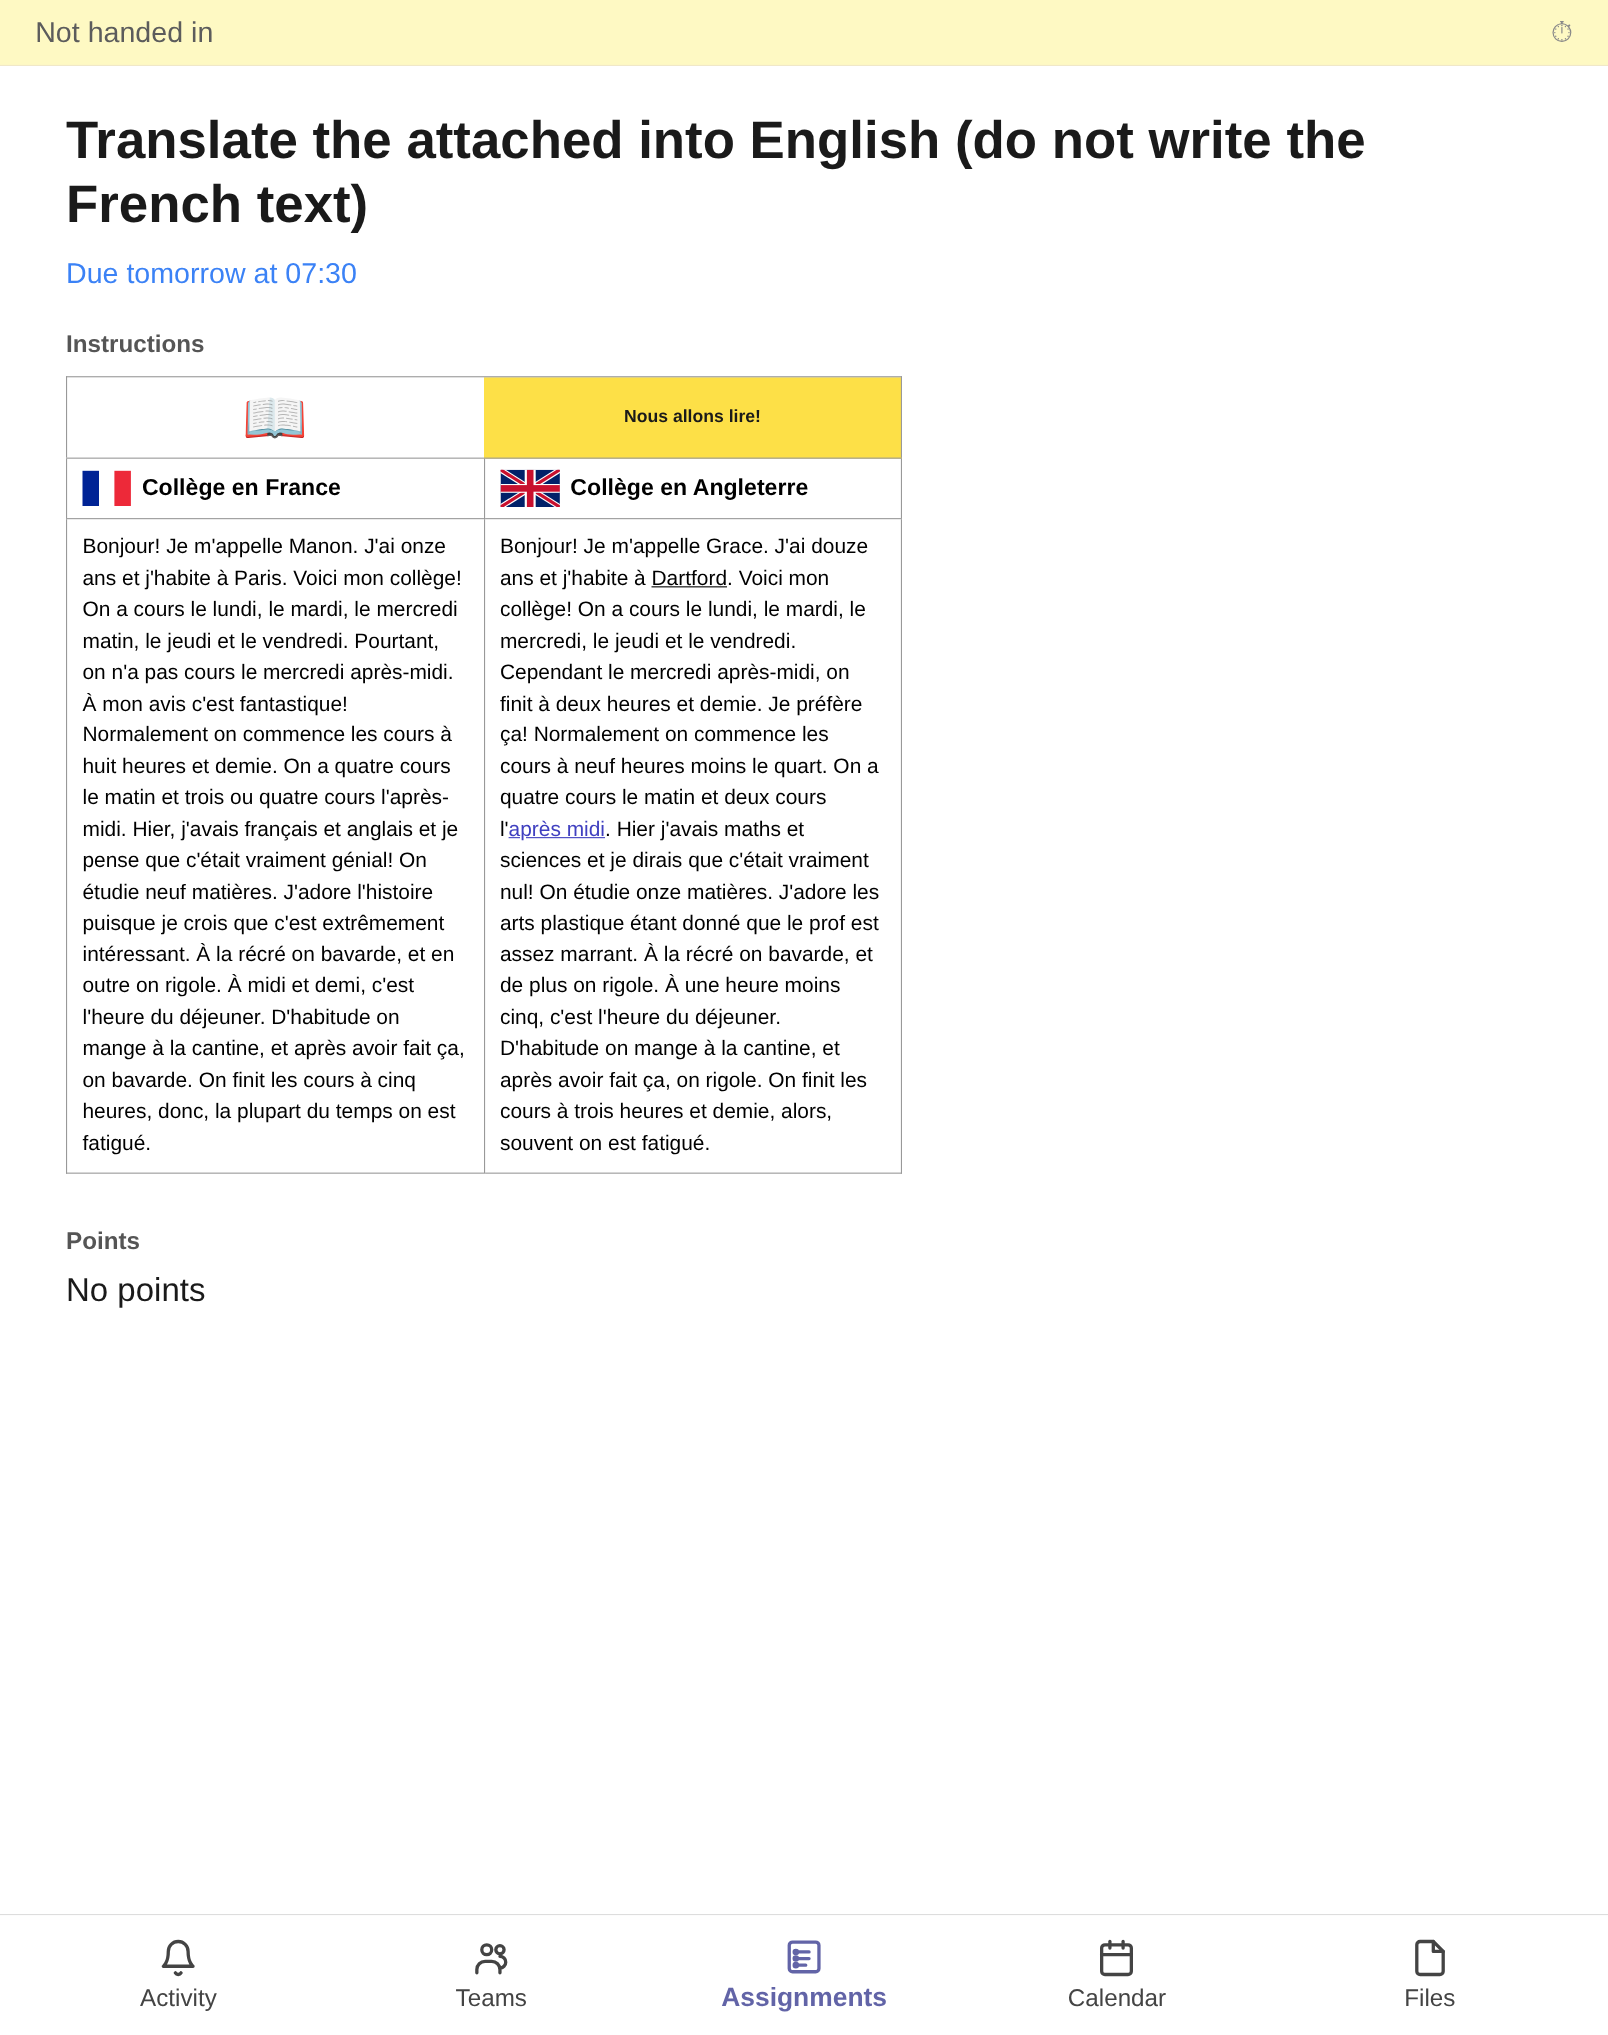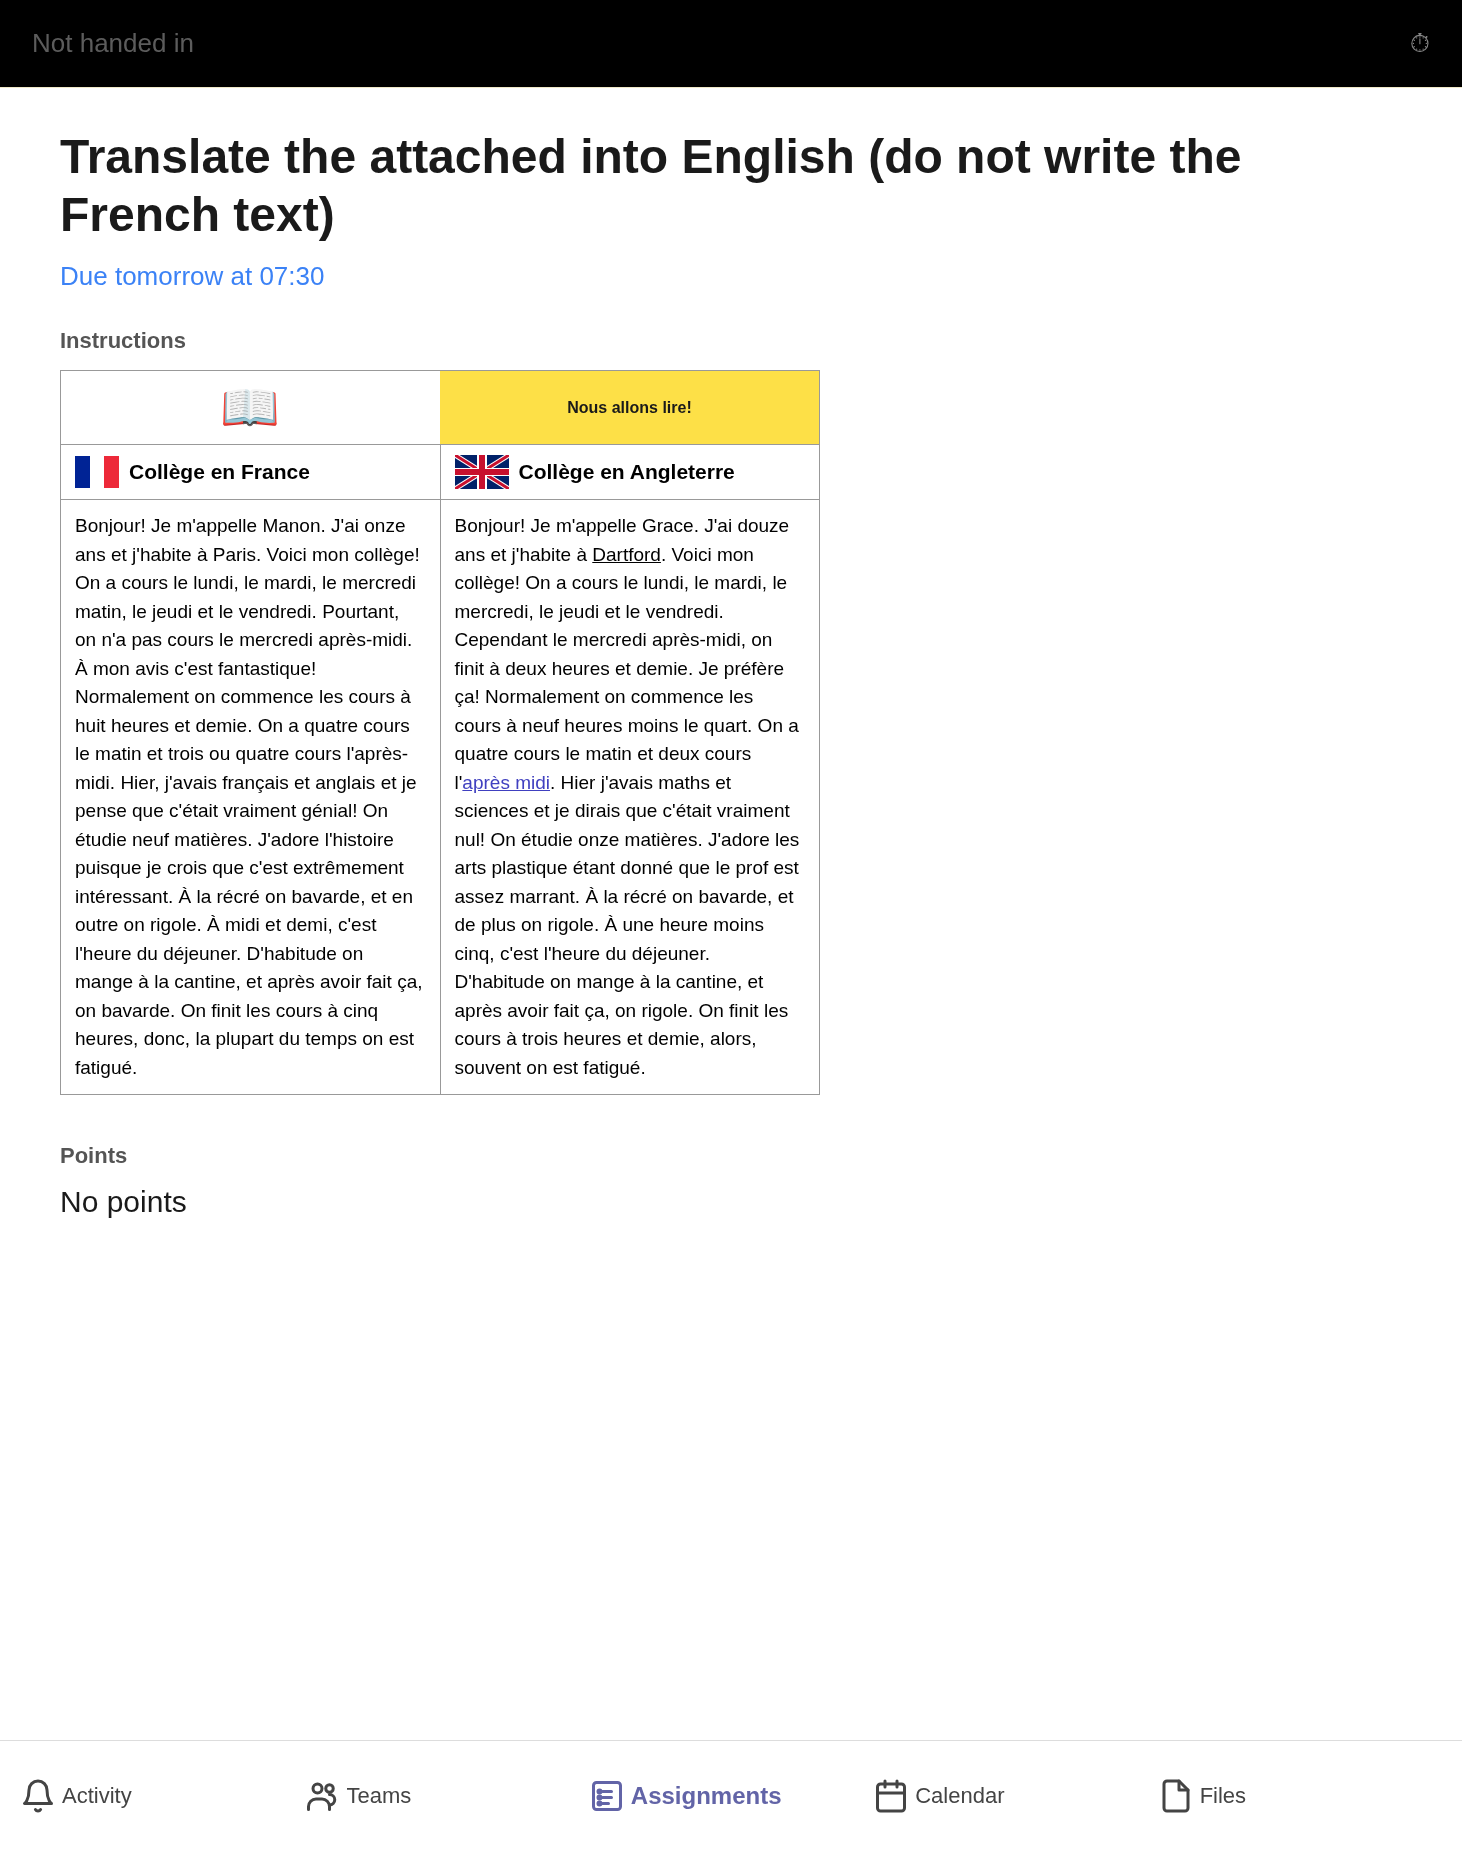--- a/index.html
+++ b/index.html
@@ -14,8 +14,8 @@
 
     
     .status-bar {
-      background: #000000;
-      padding: 28px 32px;
+      background: #fef9c3;
+      padding: 14px 32px;
       display: flex;
       align-items: center;
       justify-content: space-between;

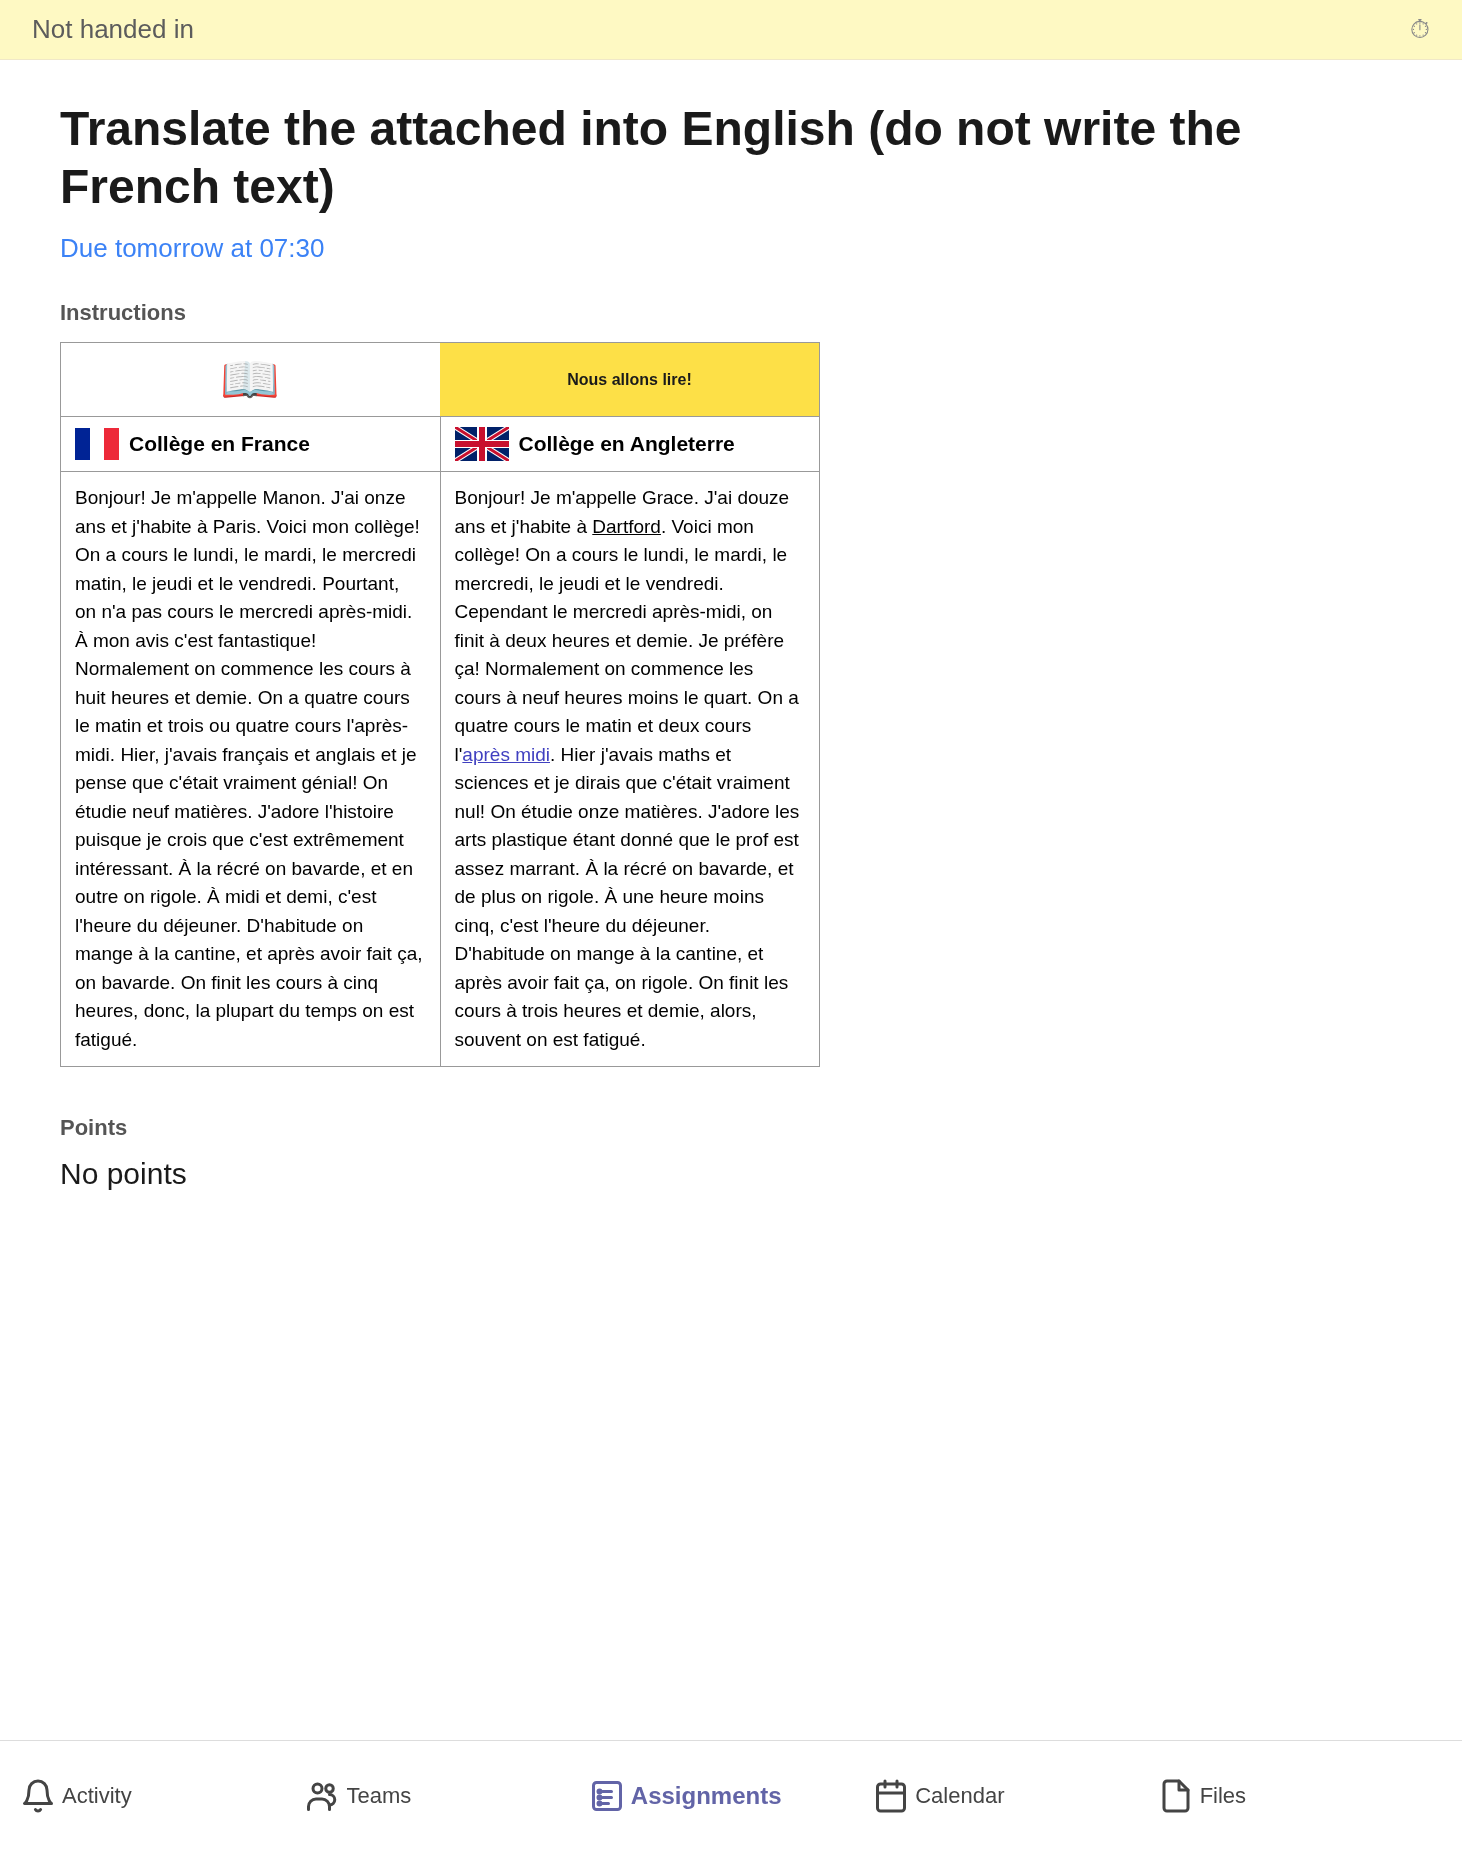--- a/index.html
+++ b/index.html
@@ -190,12 +190,13 @@
 
     .nav-item {
       display: flex;
-      flex-direction: row;
+      flex-direction: column;
       align-items: center;
       gap: 6px;
       cursor: pointer;
       flex: 1;
       padding: 10px 0;
+      justify-content: space-between;
     }
 
     .nav-label {

